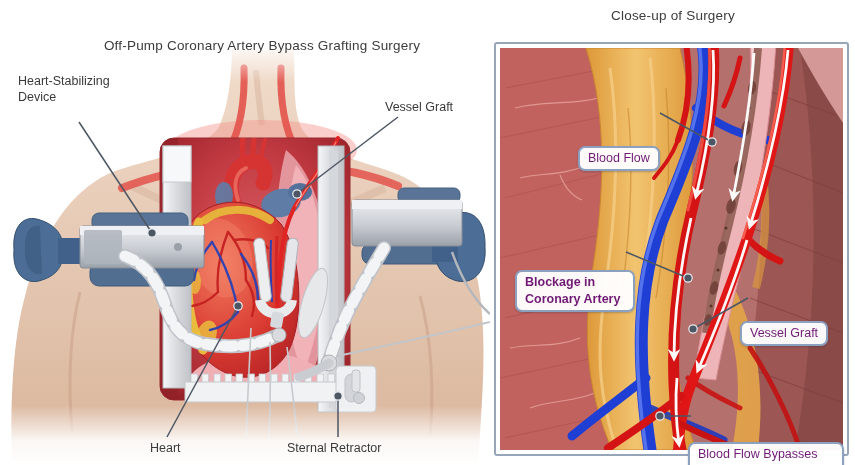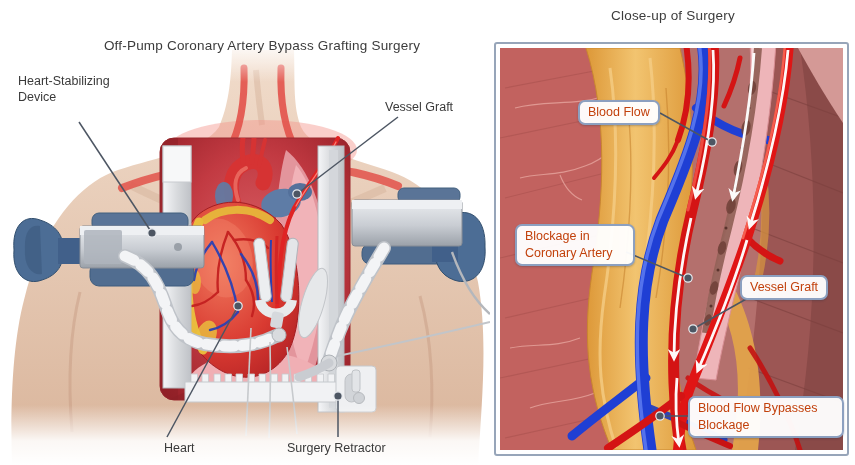--- a/index.html
+++ b/index.html
@@ -33,8 +33,8 @@
   .callout{
     position:absolute;background:rgba(255,255,255,.96);
     border:2px solid #8ca0c0;border-radius:7px;
-    padding:2px 8px;font-size:12.5px;color:#c2410c;line-height:1.35;
-    box-shadow:0 1px 2px rgba(40,50,70,.3);z-index:6;
+    padding:2px 8px;font-size:12.5px;color:#701a75;line-height:1.35;
+    box-shadow:0 1px 2px rgba(40,50,70,.3);z-index:6;margin-top:46px;
   }
   #co-bloodflow{left:578px;top:100px;white-space:nowrap;}
   #co-blockage{left:515px;top:224px;width:100px;}

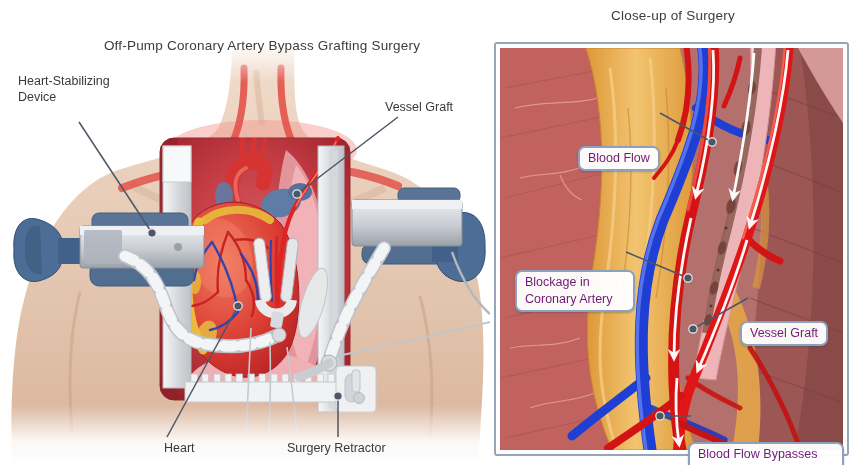--- a/index.html
+++ b/index.html
@@ -37,7 +37,7 @@
     box-shadow:0 1px 2px rgba(40,50,70,.3);z-index:6;margin-top:46px;
   }
   #co-bloodflow{left:578px;top:100px;white-space:nowrap;}
-  #co-blockage{left:515px;top:224px;width:100px;}
+  #co-blockage{left:515px;top:224px;width:100px;font-weight:bold;}
   #co-vg{left:740px;top:275px;white-space:nowrap;}
   #co-bypass{left:688px;top:396px;width:136px;}
 </style>

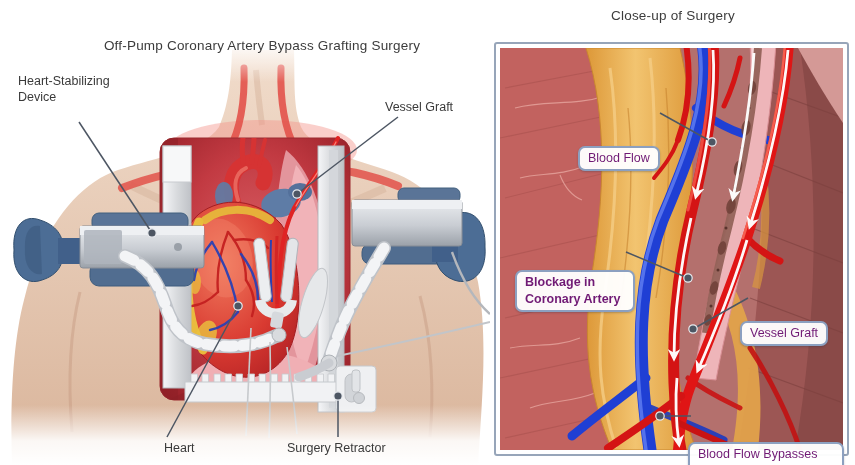--- a/index.html
+++ b/index.html
@@ -20,7 +20,7 @@
   }
   #lbl-hsd{left:18px;top:73px;width:122px;}
   #lbl-vg-left{left:385px;top:99px;white-space:nowrap;}
-  #lbl-heart{left:164px;top:440px;}
+  #lbl-heart{left:150px;top:440px;}
   #lbl-sternal{left:287px;top:440px;white-space:nowrap;}
   #closeup-frame{
     position:absolute;left:494px;top:42px;width:355px;height:414px;

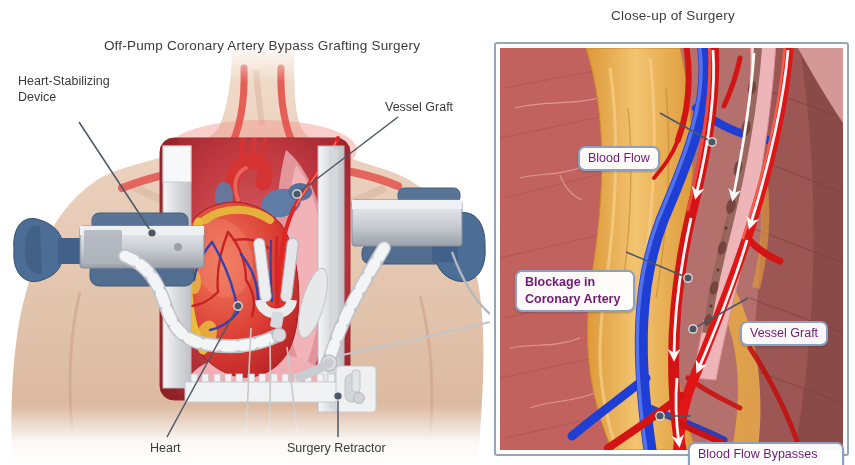--- a/index.html
+++ b/index.html
@@ -228,7 +228,7 @@
 <div id="lbl-hsd" class="plain-label">Heart-Stabilizing Device</div>
 <div id="lbl-vg-left" class="plain-label">Vessel Graft</div>
 <div id="lbl-heart" class="plain-label">Heart</div>
-<div id="lbl-sternal" class="plain-label">Surgery Retractor</div>
+<div id="lbl-sternal" class="plain-label">Sternal Retractor</div>
 
 <div id="right-title" class="panel-title">Close-up of Surgery</div>
 

